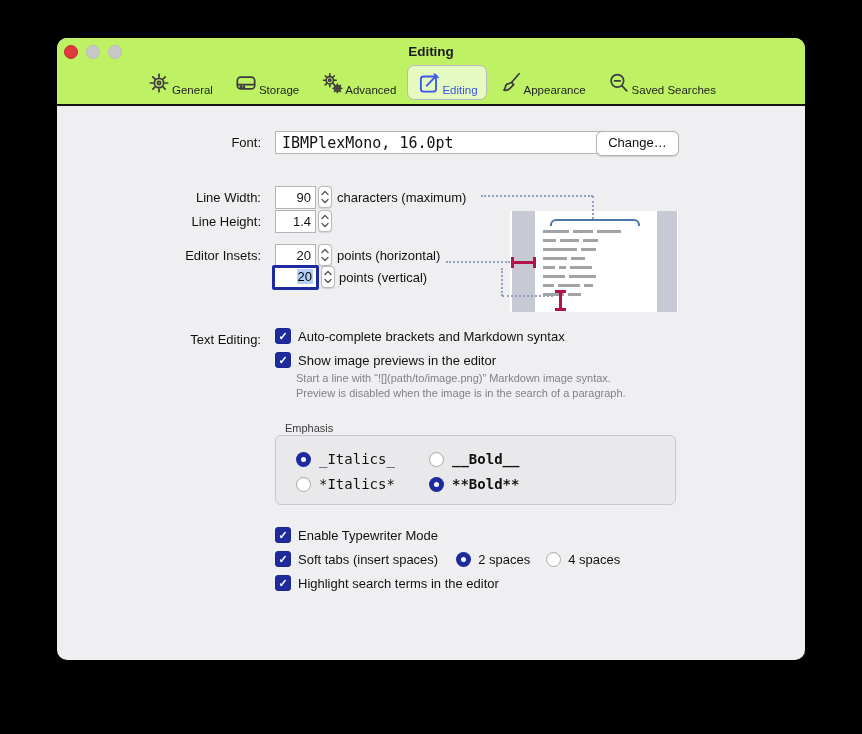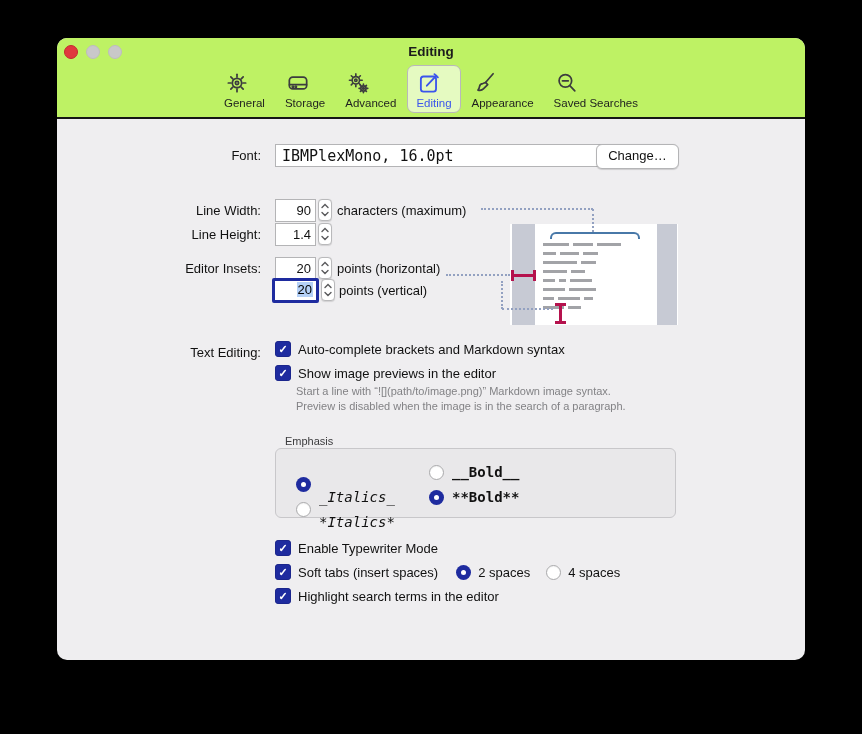--- a/index.html
+++ b/index.html
@@ -14,7 +14,7 @@
   .light.gray{background:#c9c8c9;border:0.5px solid #bdbcbd;}
   .wtitle{position:absolute;left:0;right:0;top:6px;text-align:center;font-size:13.5px;font-weight:bold;color:#1c1c1c;}
   .toolbar{display:flex;justify-content:center;align-items:flex-start;gap:2px;padding:1px 0 4px 0;}
-  .tab{display:flex;flex-direction:column;align-items:flex-start;padding:4px 8px 3px;border:1px solid transparent;border-radius:7px;cursor:default;}
+  .tab{display:flex;align-items:flex-end;padding:4px 8px 3px;border:1px solid transparent;border-radius:7px;cursor:default;}
   .tab .ticon{width:26px;height:26px;display:block;}
   .tab .tlabel{font-size:11.5px;color:#1f1f1f;margin-top:1px;white-space:nowrap;}
   .tab.selected{border-color:#b9b8ba;background:rgba(255,255,255,.6);}

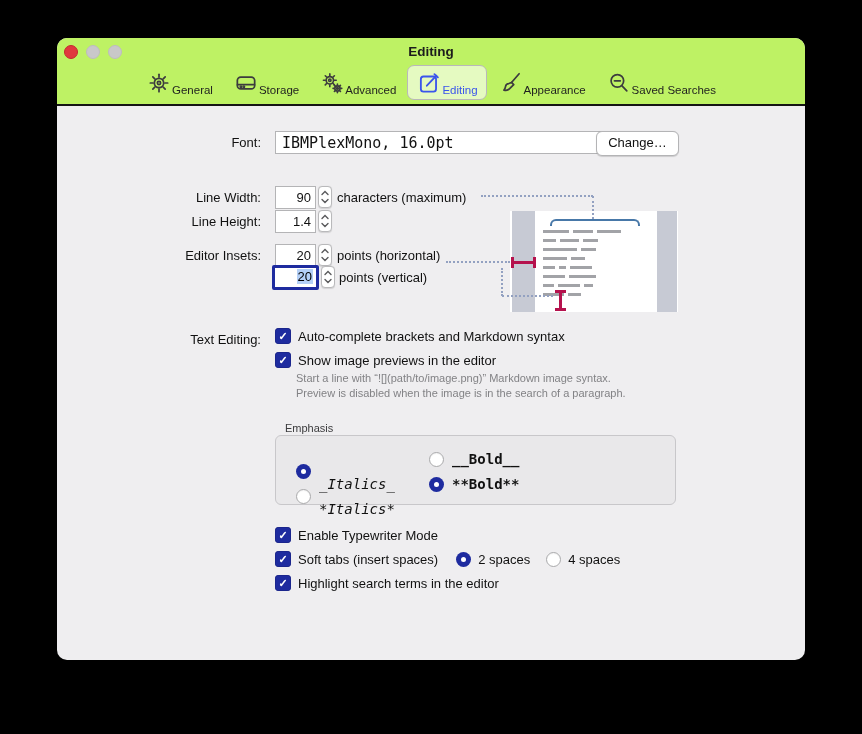--- a/index.html
+++ b/index.html
@@ -49,7 +49,7 @@
   .emph-box{position:absolute;left:218px;top:329px;width:401px;height:70px;background:#e9e8ea;border:1px solid #c8c7ca;border-radius:6px;box-sizing:border-box;}
   .emph-opt{position:absolute;display:flex;align-items:center;gap:8px;}
   .emph-opt .cl{font-size:14px;}
-  .it{font-style:italic;margin-top:25px;}
+  .it{}
   .bd{font-weight:bold;}
   
   .pv-page{position:absolute;left:453px;top:105px;width:168px;height:101px;background:#fff;}

